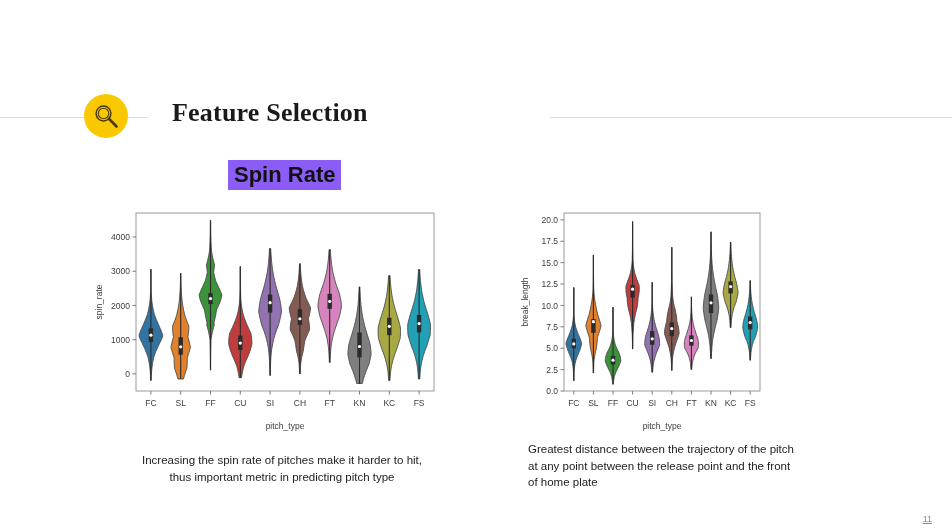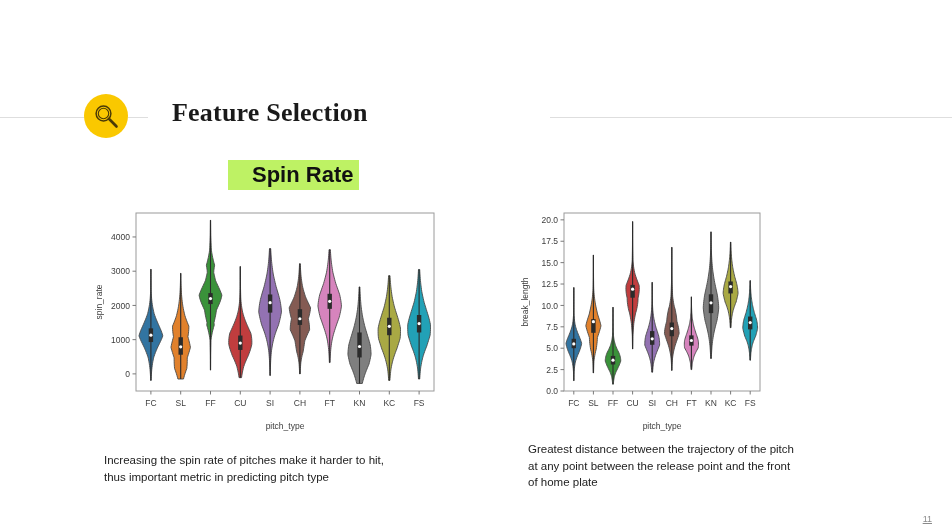--- a/index.html
+++ b/index.html
@@ -32,7 +32,7 @@
   
   .sec-title{
     position:absolute;font-size:22px;font-weight:700;color:#111;
-    background:#bef264;padding:3px 6px 4px 24px;white-space:nowrap;line-height:1.05;
+    background:#8b5cf6;padding:3px 6px 4px 6px;white-space:nowrap;line-height:1.05;
   }
   .sec-title.left{left:228px;top:160px;}
   .sec-title.right{left:628px;top:154px;}

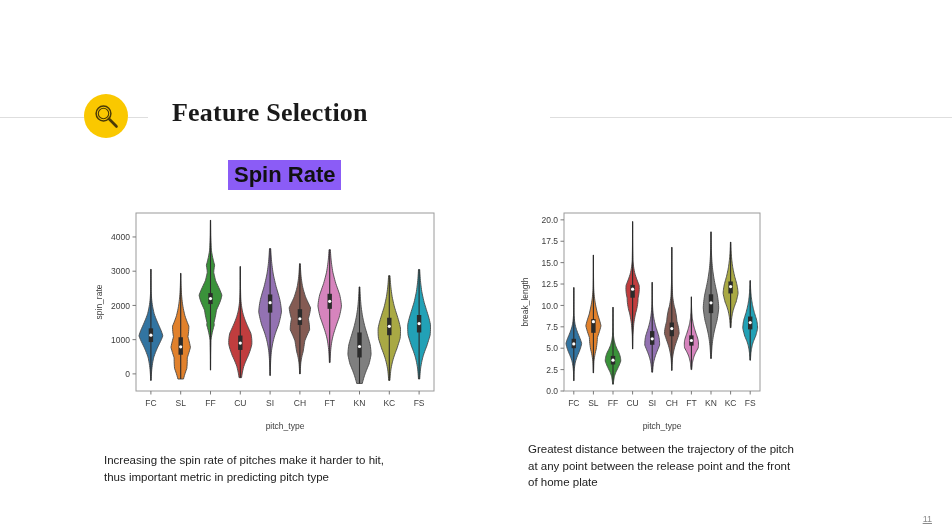--- a/index.html
+++ b/index.html
@@ -42,7 +42,7 @@
     position:absolute;font-size:11.5px;line-height:1.45;color:#222;
     white-space:pre-line;
   }
-  .caption.left{left:104px;top:452px;width:380px;}
+  .caption.left{left:92px;top:452px;width:380px;text-align:center;}
   .caption.right{left:528px;top:441px;width:360px;}
 
   .page-num{

